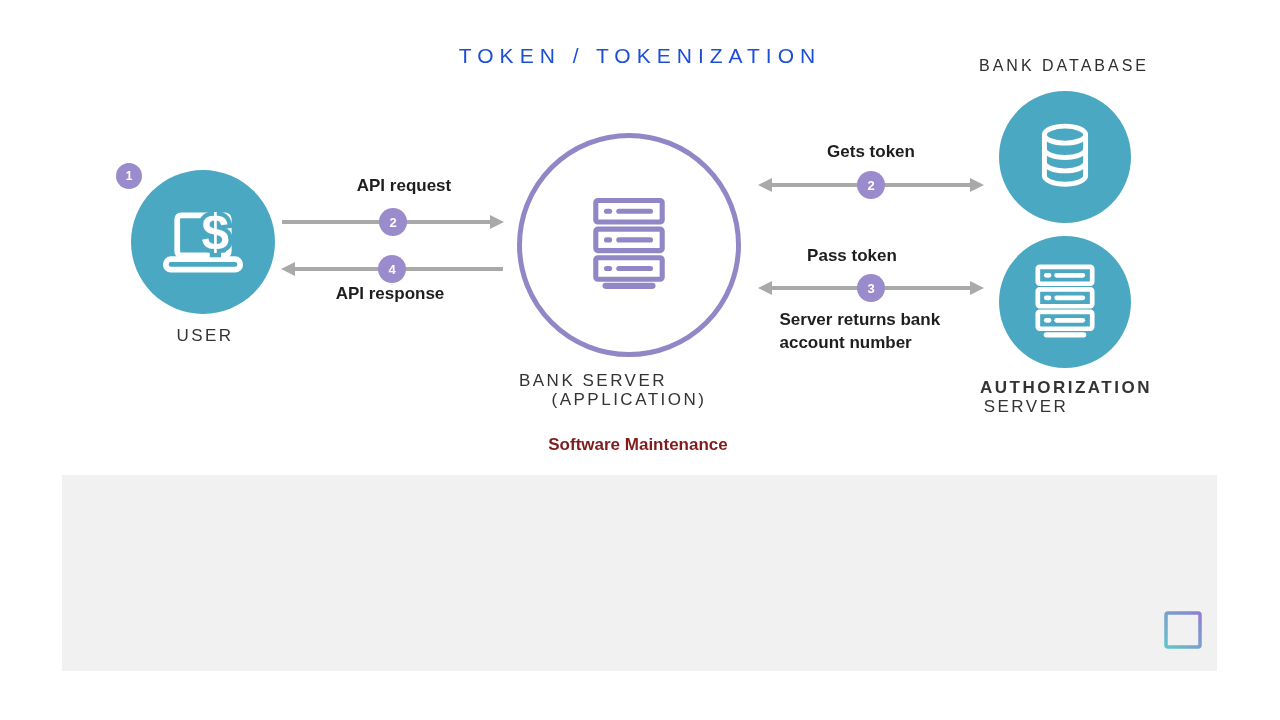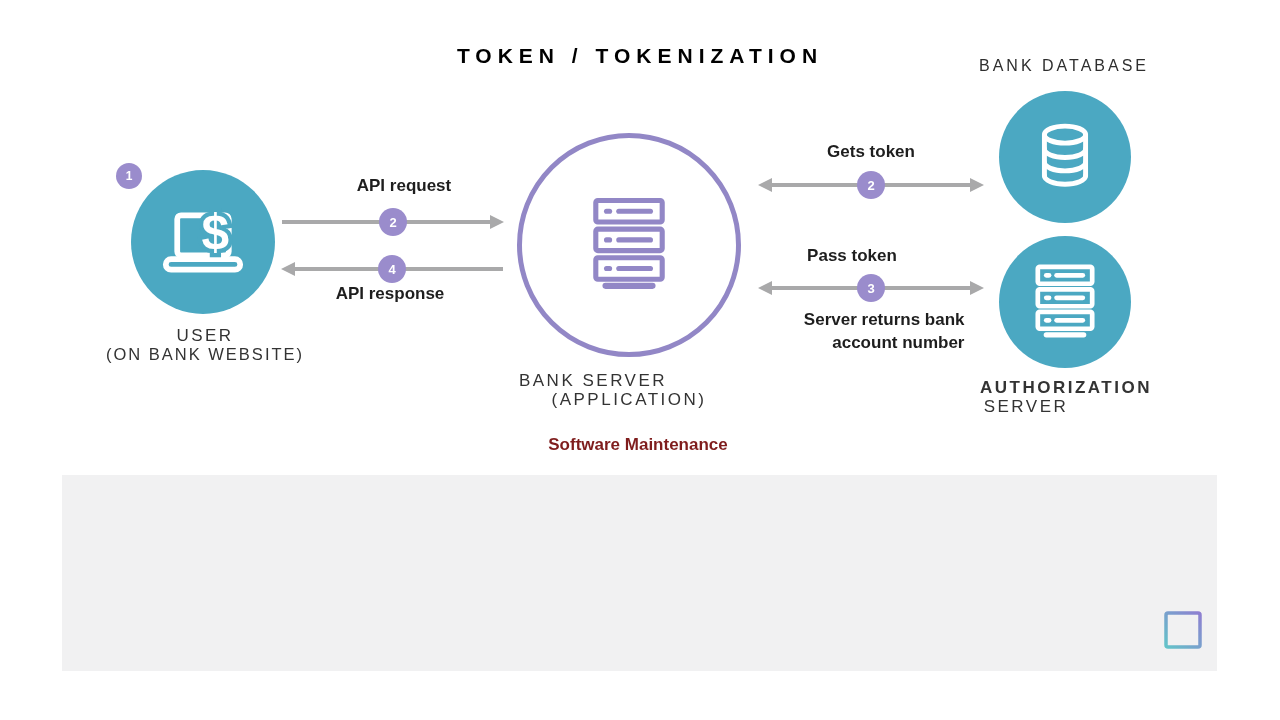--- a/index.html
+++ b/index.html
@@ -8,7 +8,7 @@
 
   
   .title{position:absolute;left:640px;top:44px;transform:translateX(-50%);
-         font-size:21px;font-weight:700;letter-spacing:6px;color:#000000;white-space:nowrap;}
+         font-size:21px;font-weight:400;letter-spacing:6px;color:#1d4ed8;white-space:nowrap;}
   .node-label{position:absolute;transform:translateX(-50%);text-align:right;color:#333;
               font-size:17px;font-weight:500;letter-spacing:2.5px;white-space:nowrap;}
   .bold-label{position:absolute;transform:translateX(-50%);text-align:right;color:#1e1e1e;

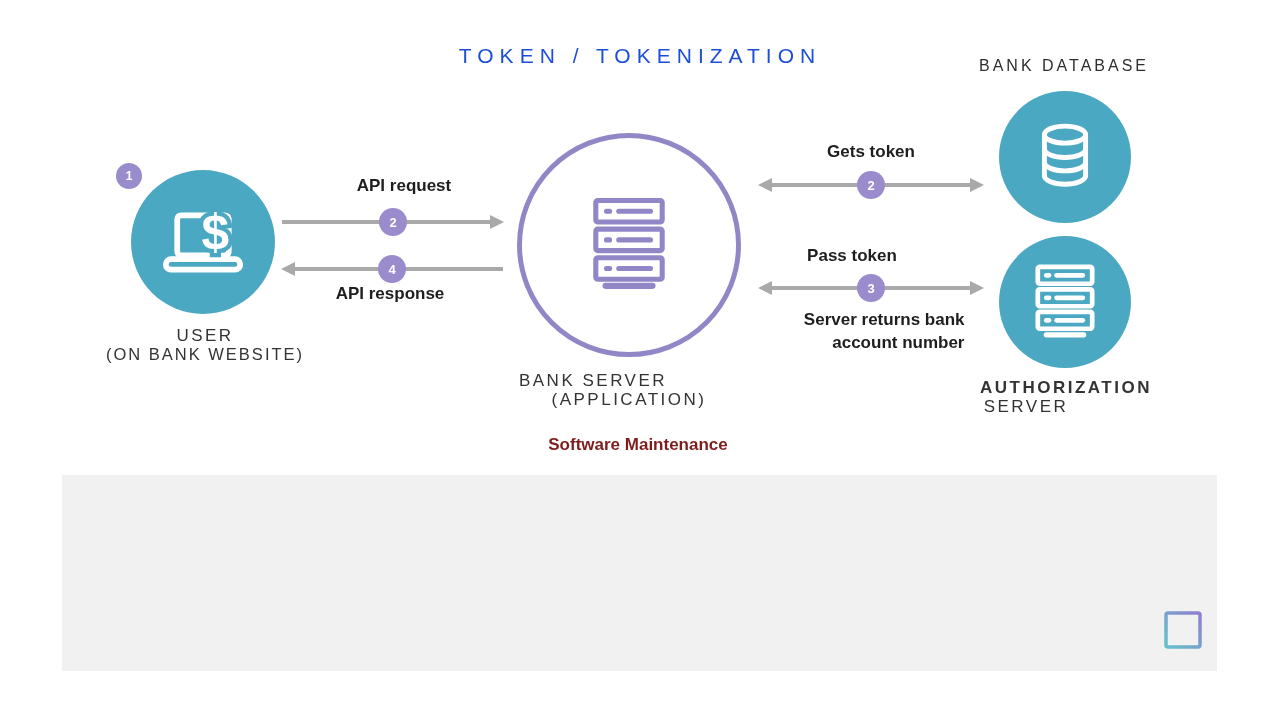--- a/index.html
+++ b/index.html
@@ -11,7 +11,7 @@
          font-size:21px;font-weight:400;letter-spacing:6px;color:#1d4ed8;white-space:nowrap;}
   .node-label{position:absolute;transform:translateX(-50%);text-align:right;color:#333;
               font-size:17px;font-weight:500;letter-spacing:2.5px;white-space:nowrap;}
-  .bold-label{position:absolute;transform:translateX(-50%);text-align:right;color:#1e1e1e;
+  .bold-label{position:absolute;transform:translateX(-50%);text-align:left;color:#1e1e1e;
               font-size:17px;font-weight:700;white-space:nowrap;}
   .bold-label.wrap{white-space:normal;line-height:23px;}
   .caption{position:absolute;left:638px;top:435px;transform:translateX(-50%);

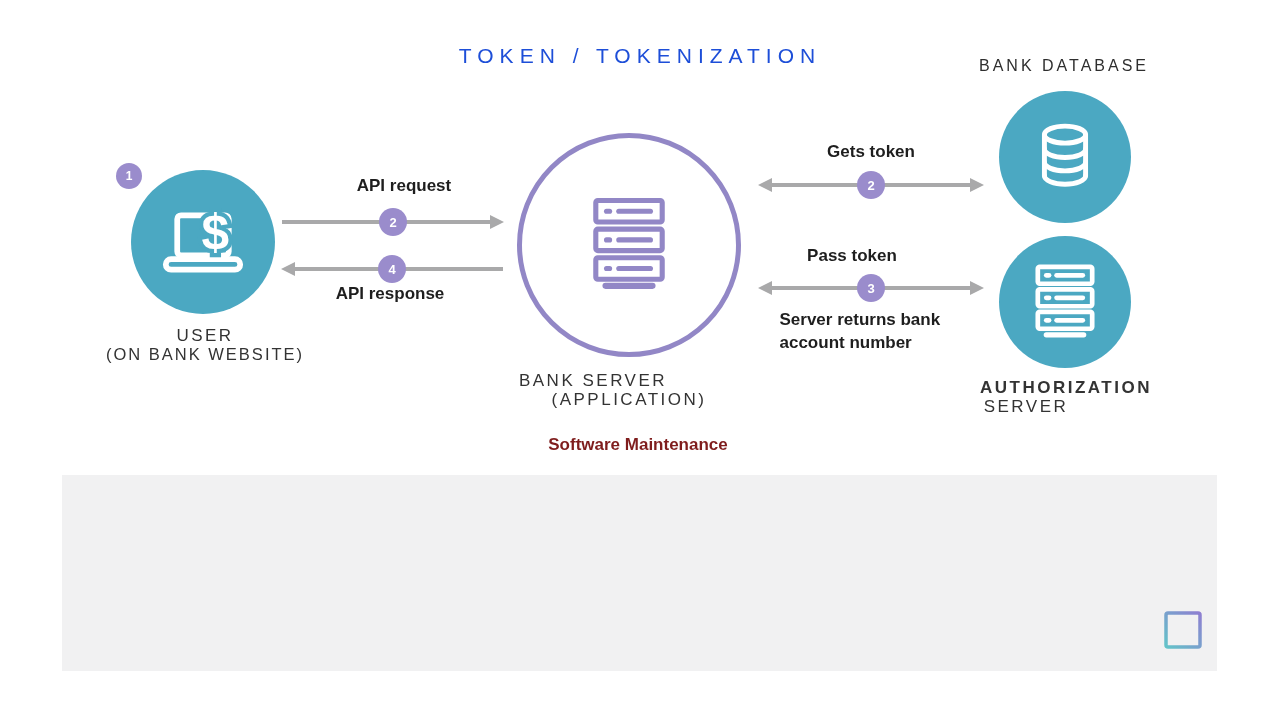--- a/index.html
+++ b/index.html
@@ -58,7 +58,6 @@
   </div>
   <div class="badge free" style="left:116px;top:163px;">1</div>
   <div class="node-label" style="left:205px;top:326px;">USER</div>
-  <div class="node-label" style="left:205px;top:345px;font-size:16.5px;letter-spacing:2px;">(ON BANK WEBSITE)</div>
 
   <div class="ring" style="left:517px;top:133px;width:224px;height:224px;">
     <svg width="74" height="94" viewBox="0 0 72 92">

